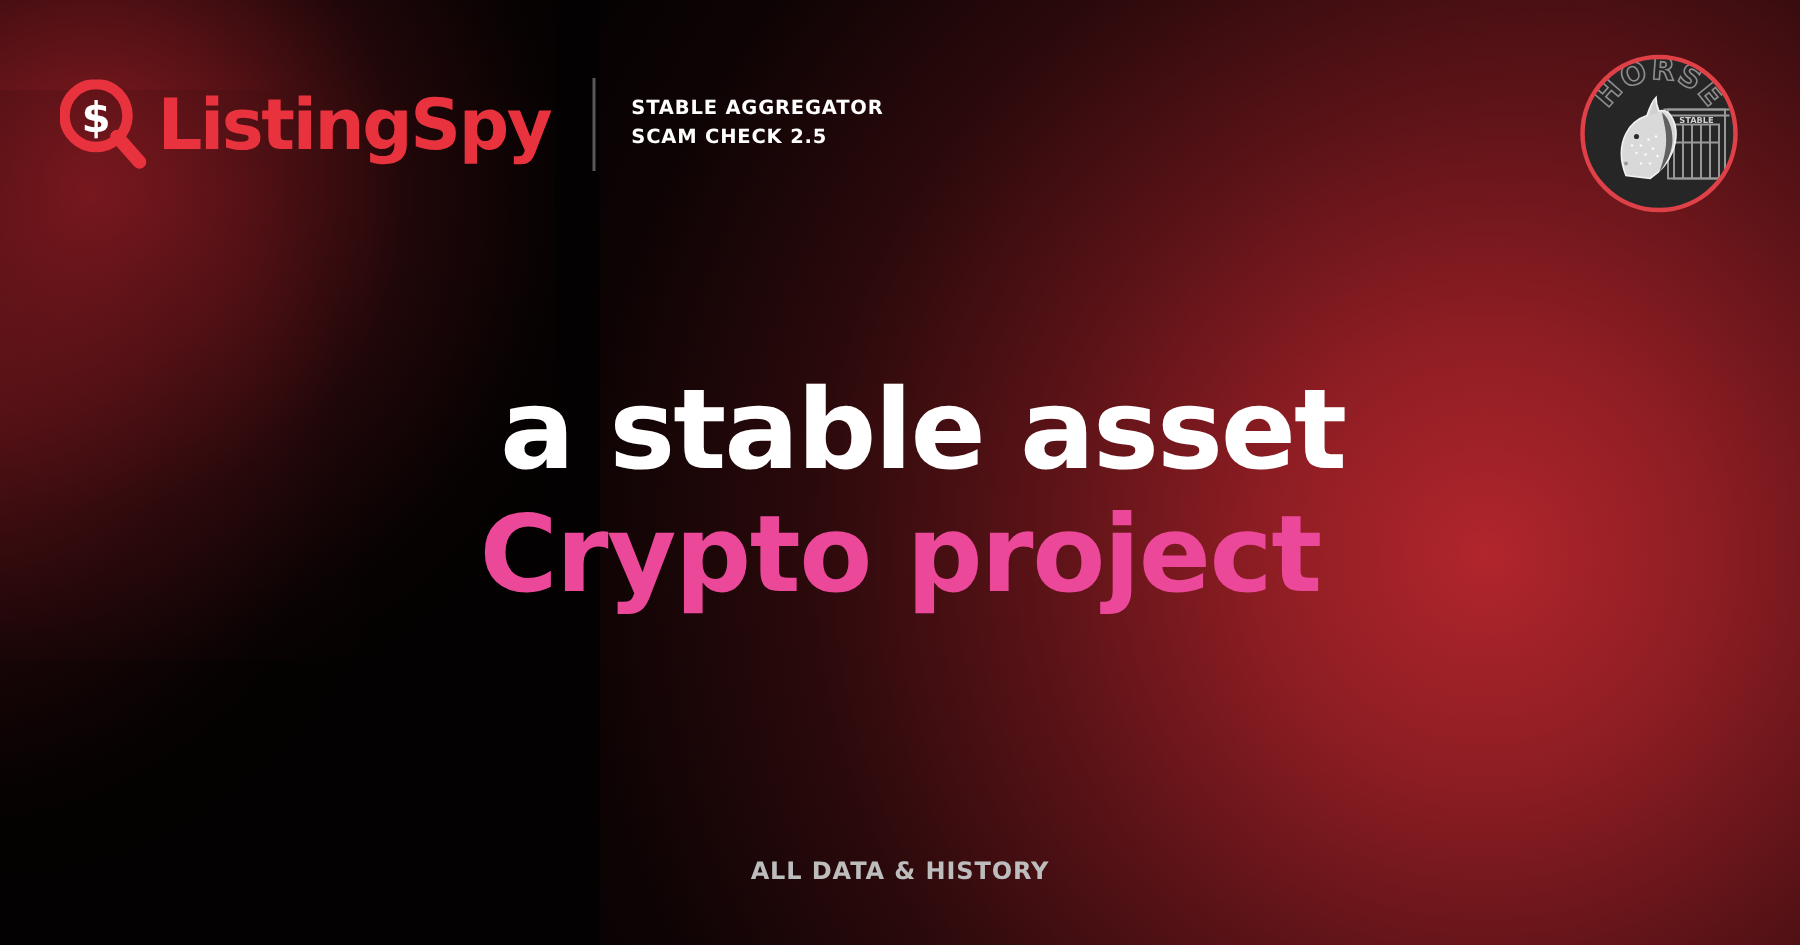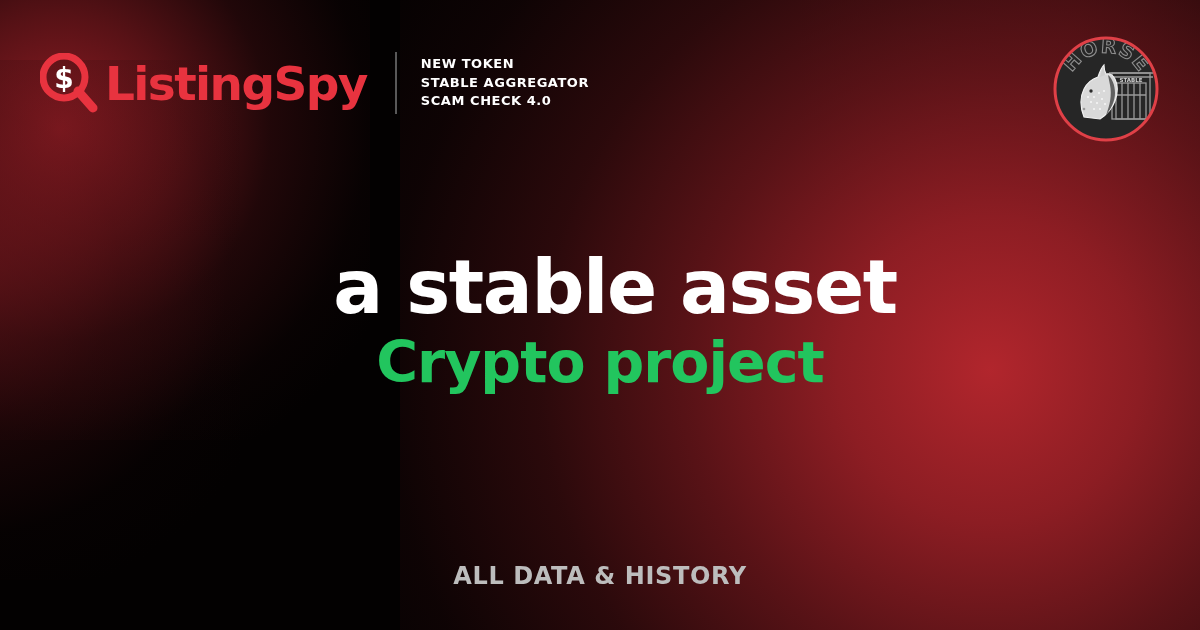--- a/index.html
+++ b/index.html
@@ -158,7 +158,6 @@
     <div class="divider"></div>
 
     <div class="tagline">
-      <div>NEW TOKEN</div>
       <div>STABLE AGGREGATOR</div>
       <div>SCAM CHECK 4.0</div>
     </div>

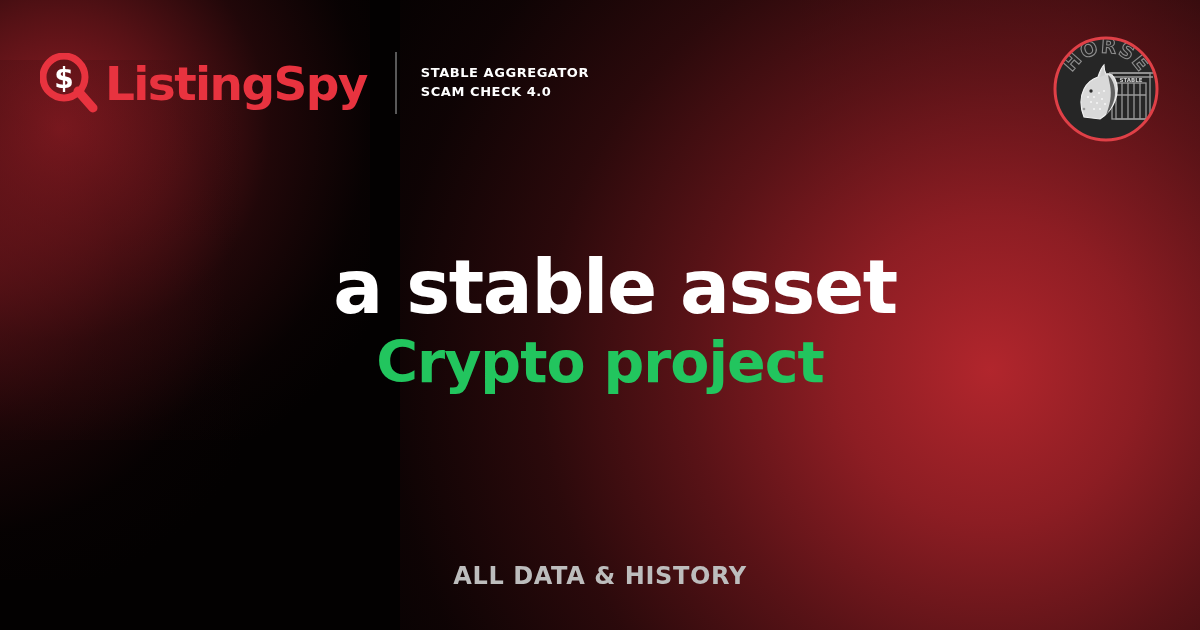--- a/index.html
+++ b/index.html
@@ -159,7 +159,7 @@
 
     <div class="tagline">
       <div>STABLE AGGREGATOR</div>
-      <div>SCAM CHECK 4.0</div>
+      <div>SCAM CHECK 2.5</div>
     </div>
   </div>
 

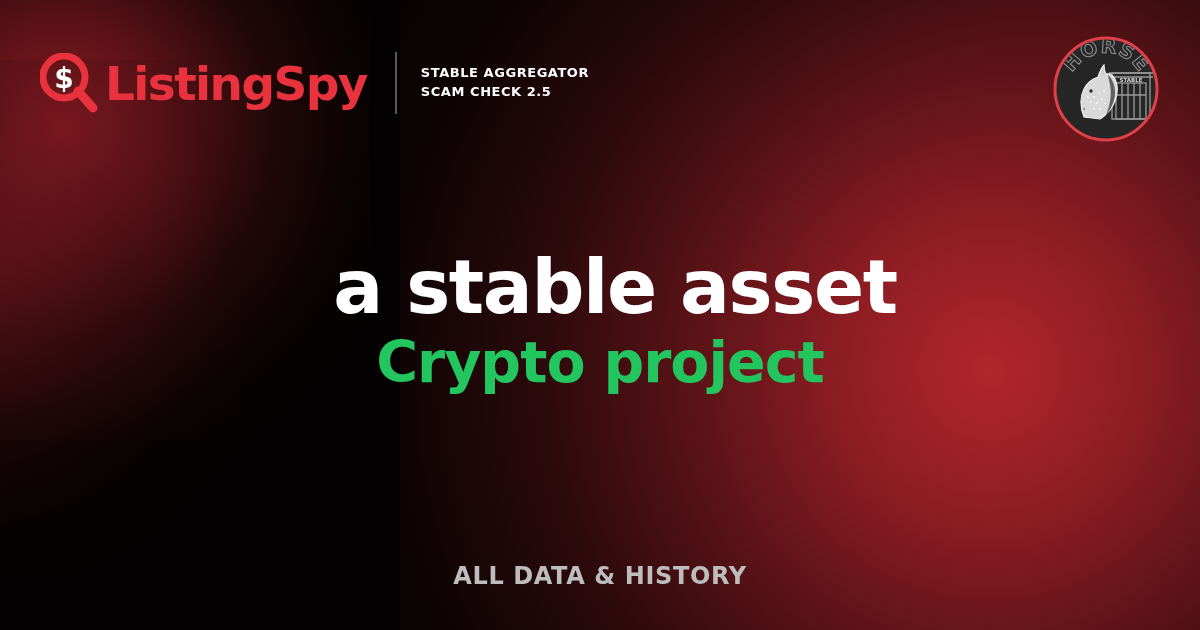--- a/index.html
+++ b/index.html
@@ -116,8 +116,8 @@
     margin-left:30px;
   }
   .title-sub {
-    color:#22c55e;
-    font-size:57px;
+    color:#ec4899;
+    font-size:71px;
     font-weight:bold;
     letter-spacing:-1px;
     line-height:1.08;

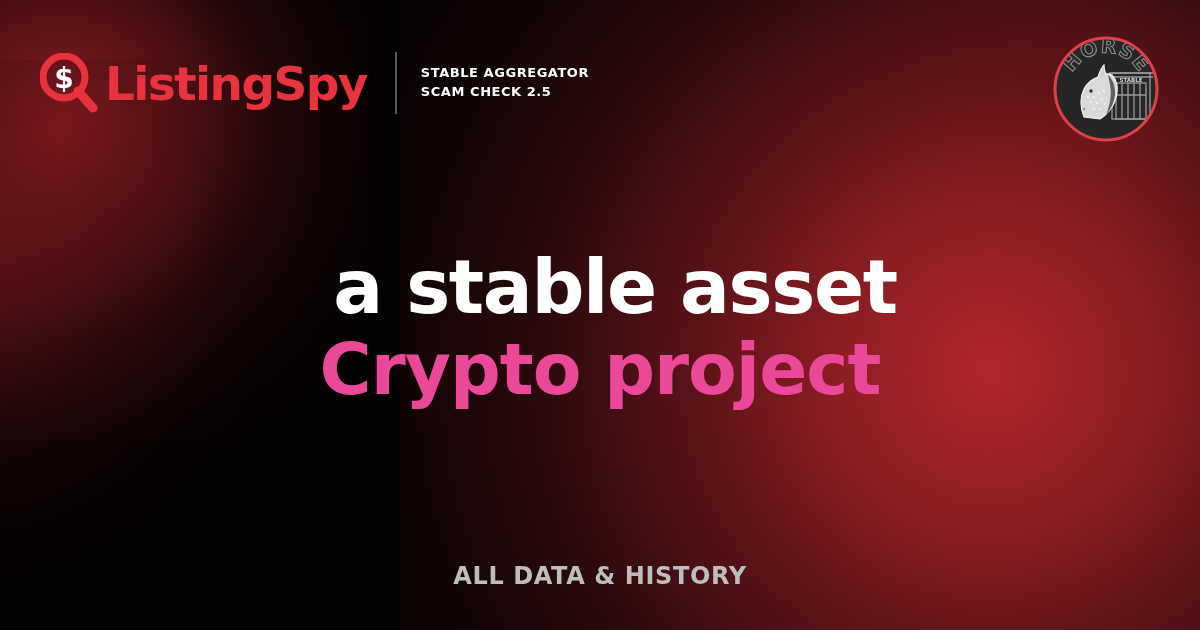--- a/index.html
+++ b/index.html
@@ -129,7 +129,7 @@
     position:absolute; left:0; right:0; bottom:40px;
     text-align:center;
     color:#BDBDBD;
-    font-size:24px;
+    font-size:16px;
     font-weight:bold;
     letter-spacing:0.6px;
   }

